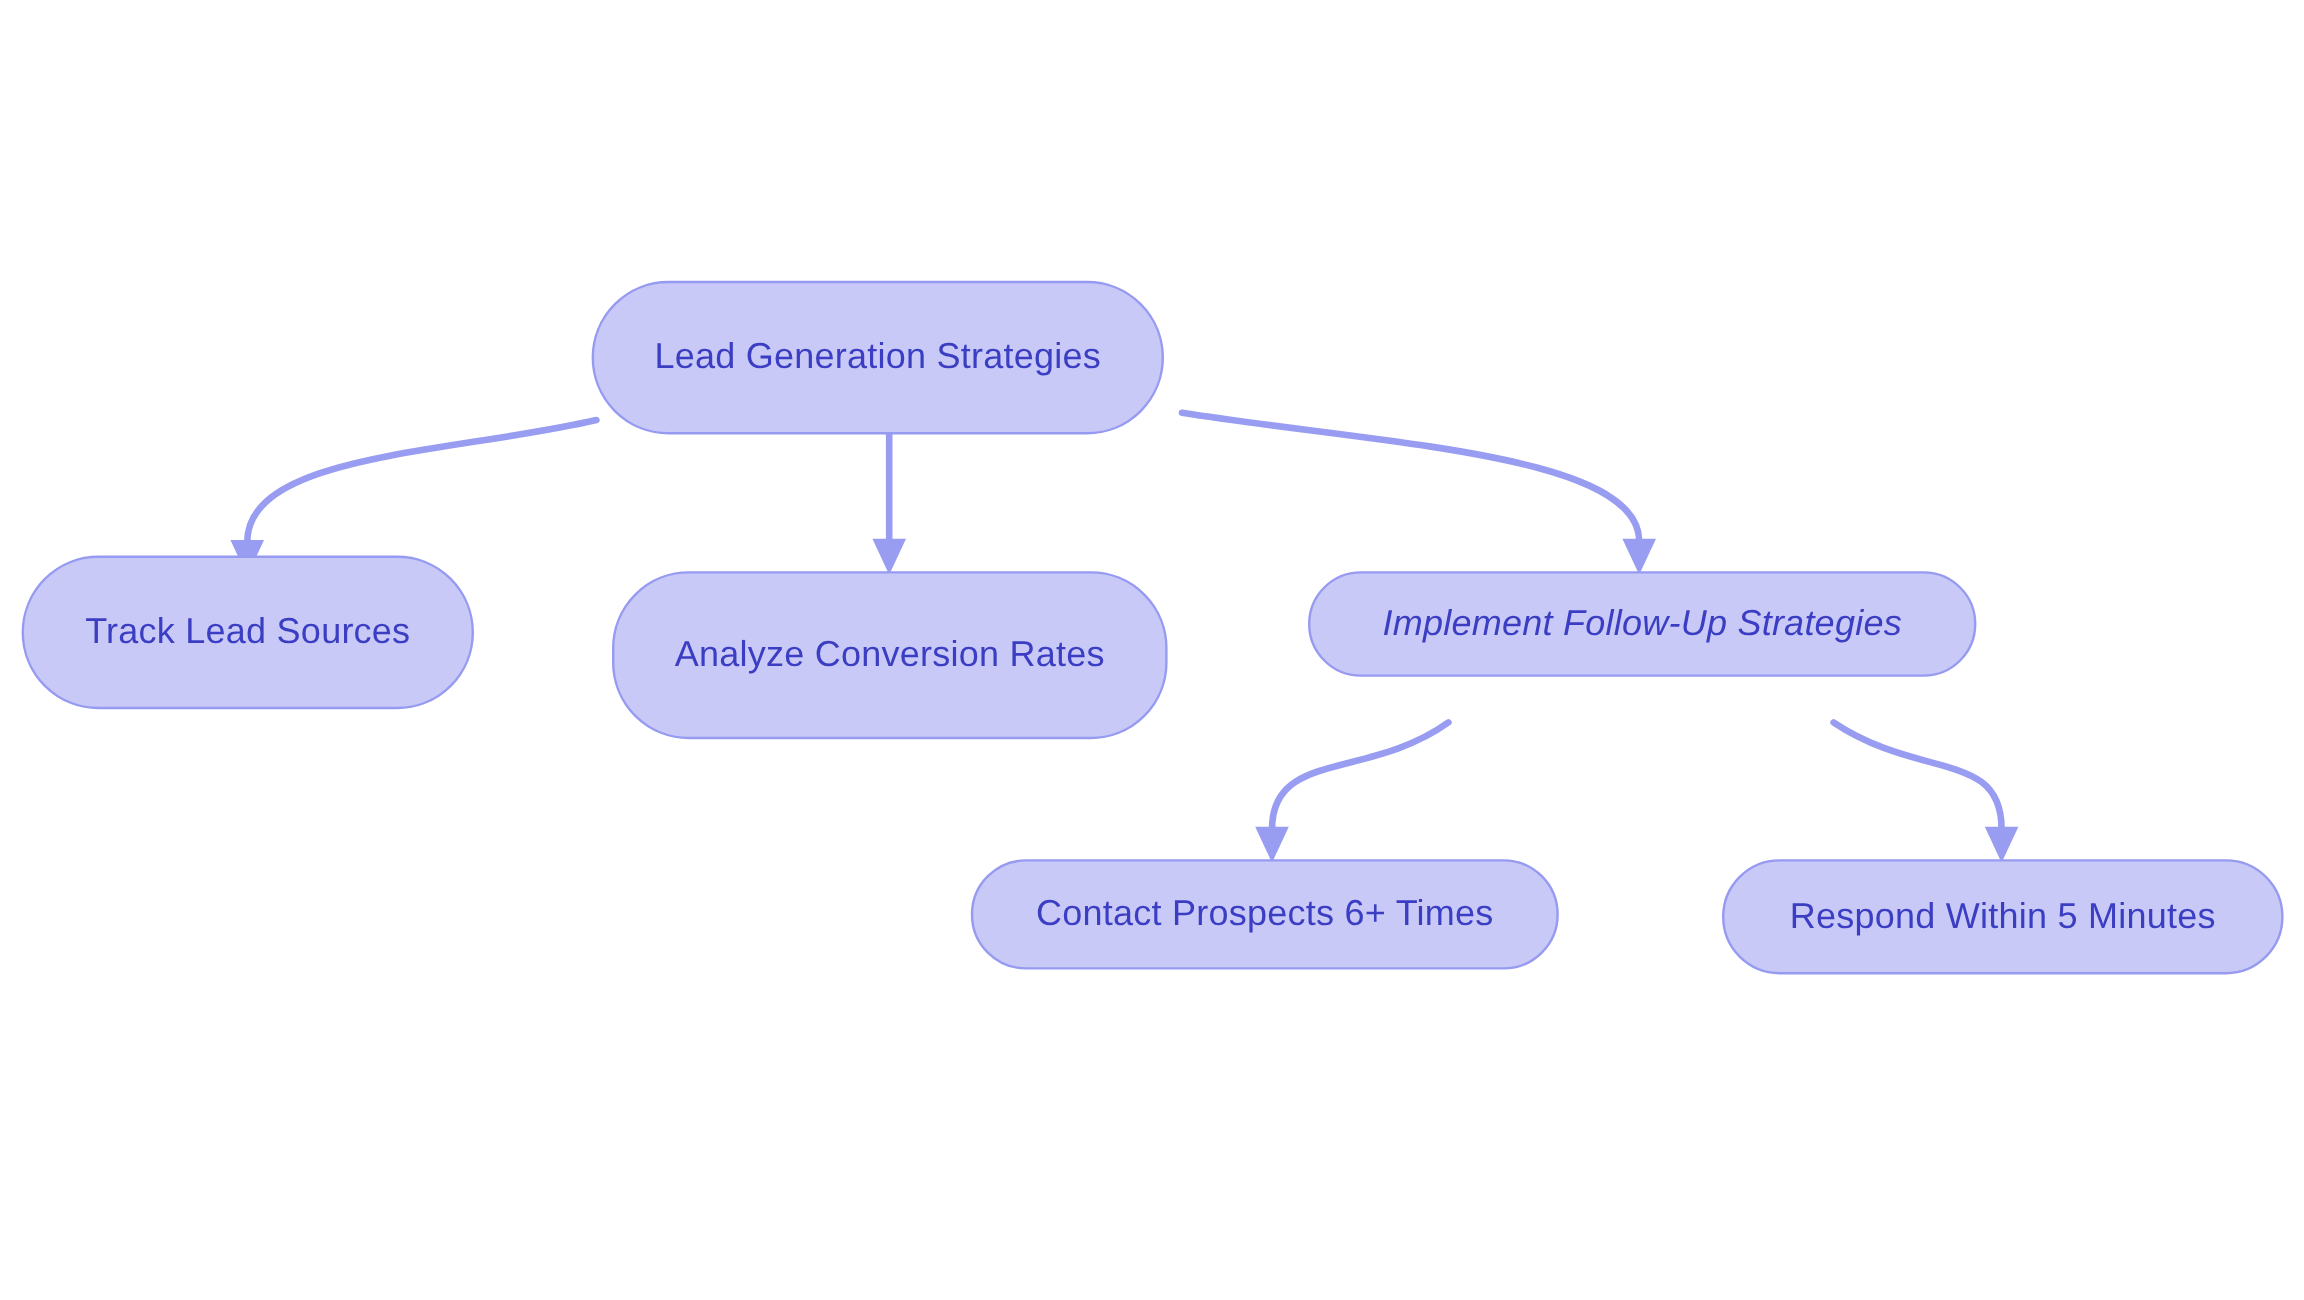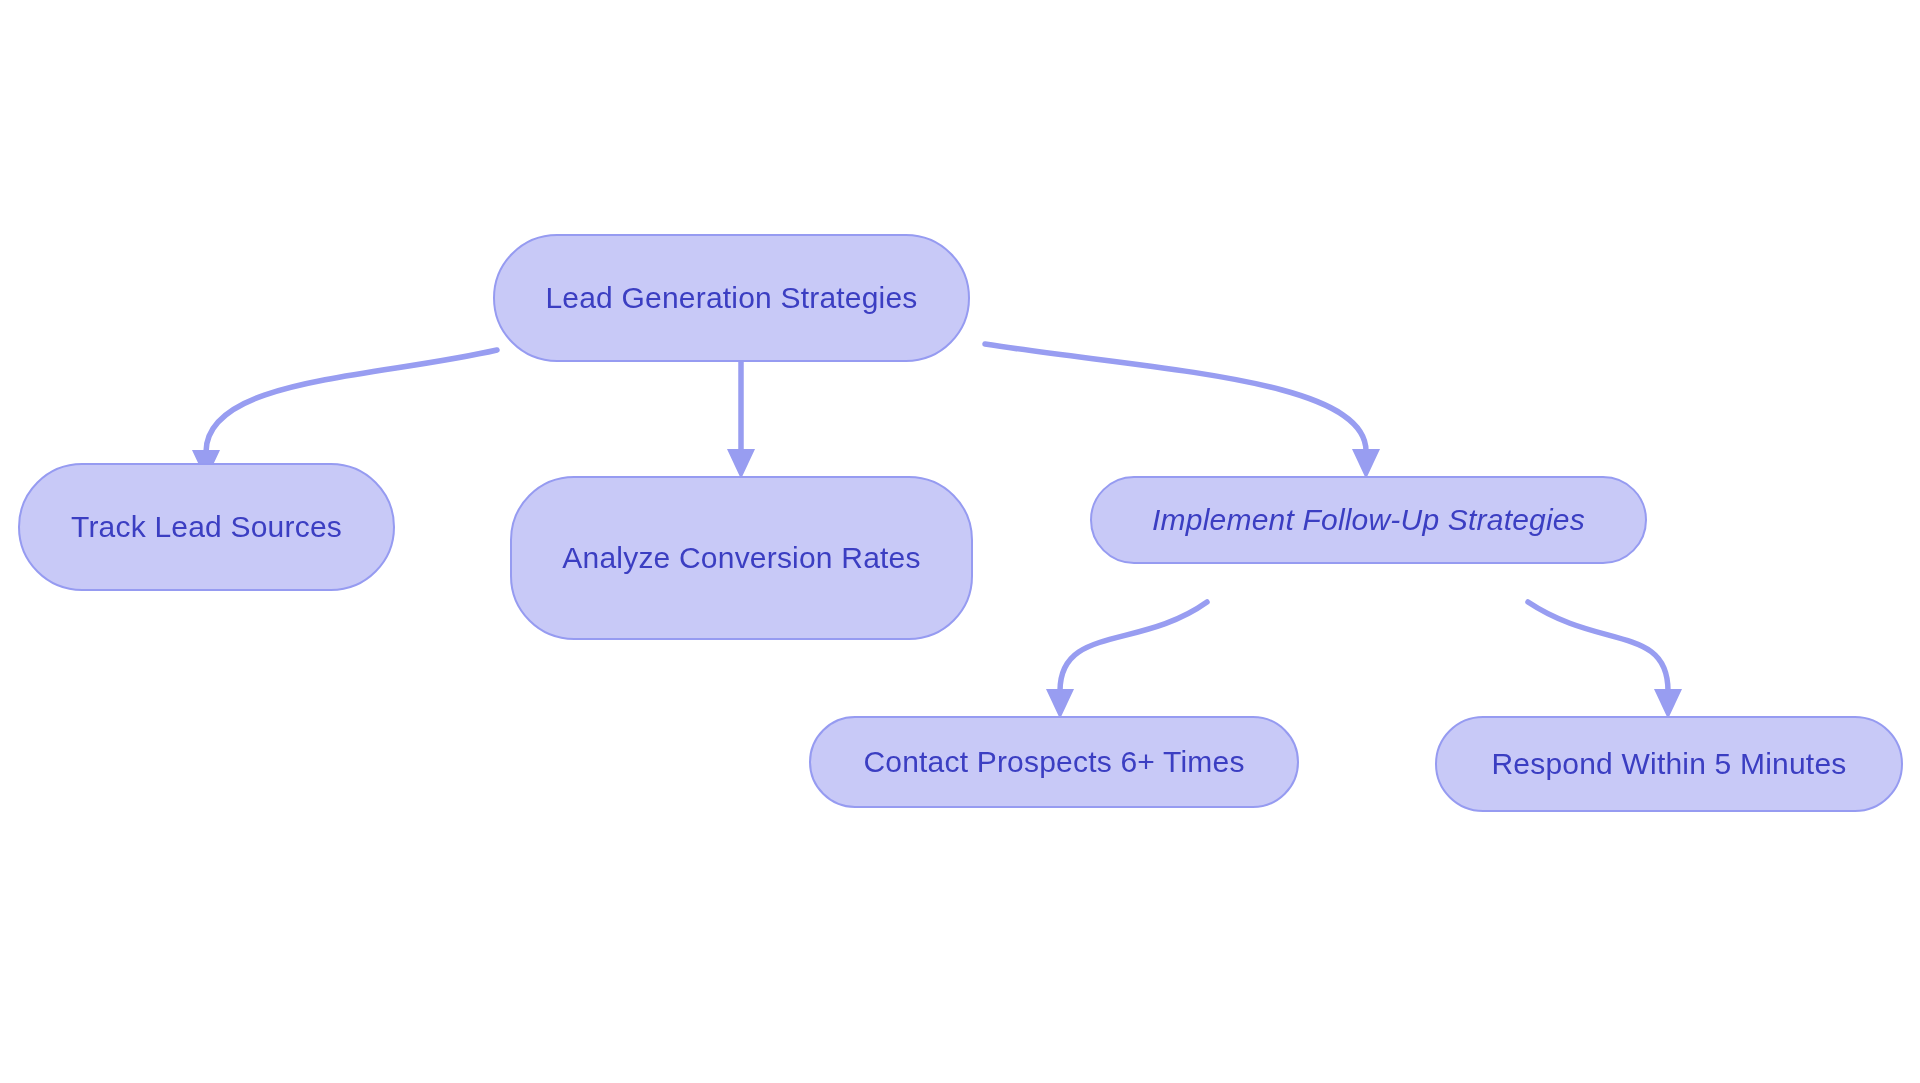--- a/index.html
+++ b/index.html
@@ -41,7 +41,7 @@
   }
   .node-root      { left: 493px;  top: 234px; width: 477px; height: 128px; justify-content: center; }
   .node-track     { left: 18px;   top: 463px; width: 377px; height: 128px; }
-  .node-analyze   { left: 510px;  top: 476px; width: 463px; height: 164px; }
+  .node-analyze   { left: 510px;  top: 476px; width: 463px; height: 140px; }
   .node-implement { left: 1090px; top: 476px; width: 557px; height: 88px; font-style: italic; }
   .node-contact   { left: 809px;  top: 716px; width: 490px; height: 92px; text-align: center; }
   .node-respond   { left: 1435px; top: 716px; width: 468px; height: 96px; }

